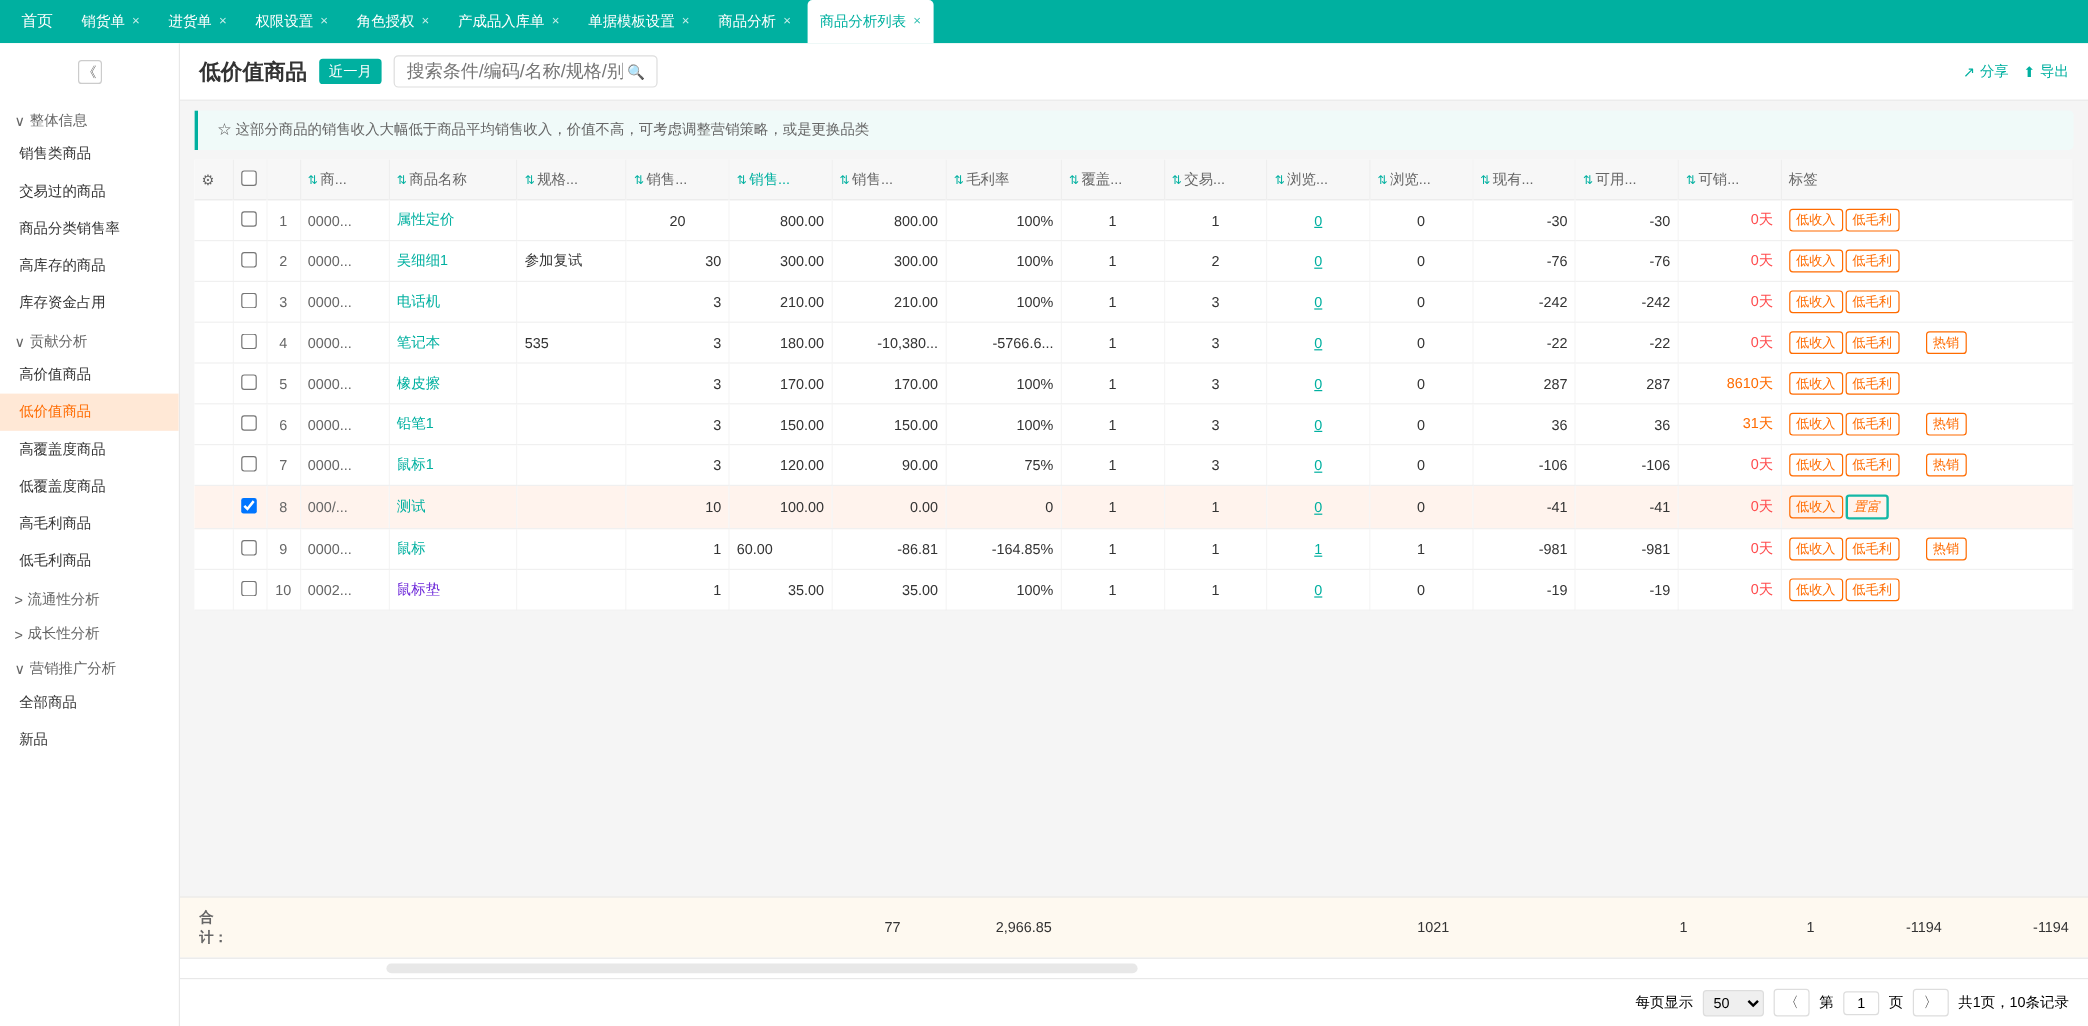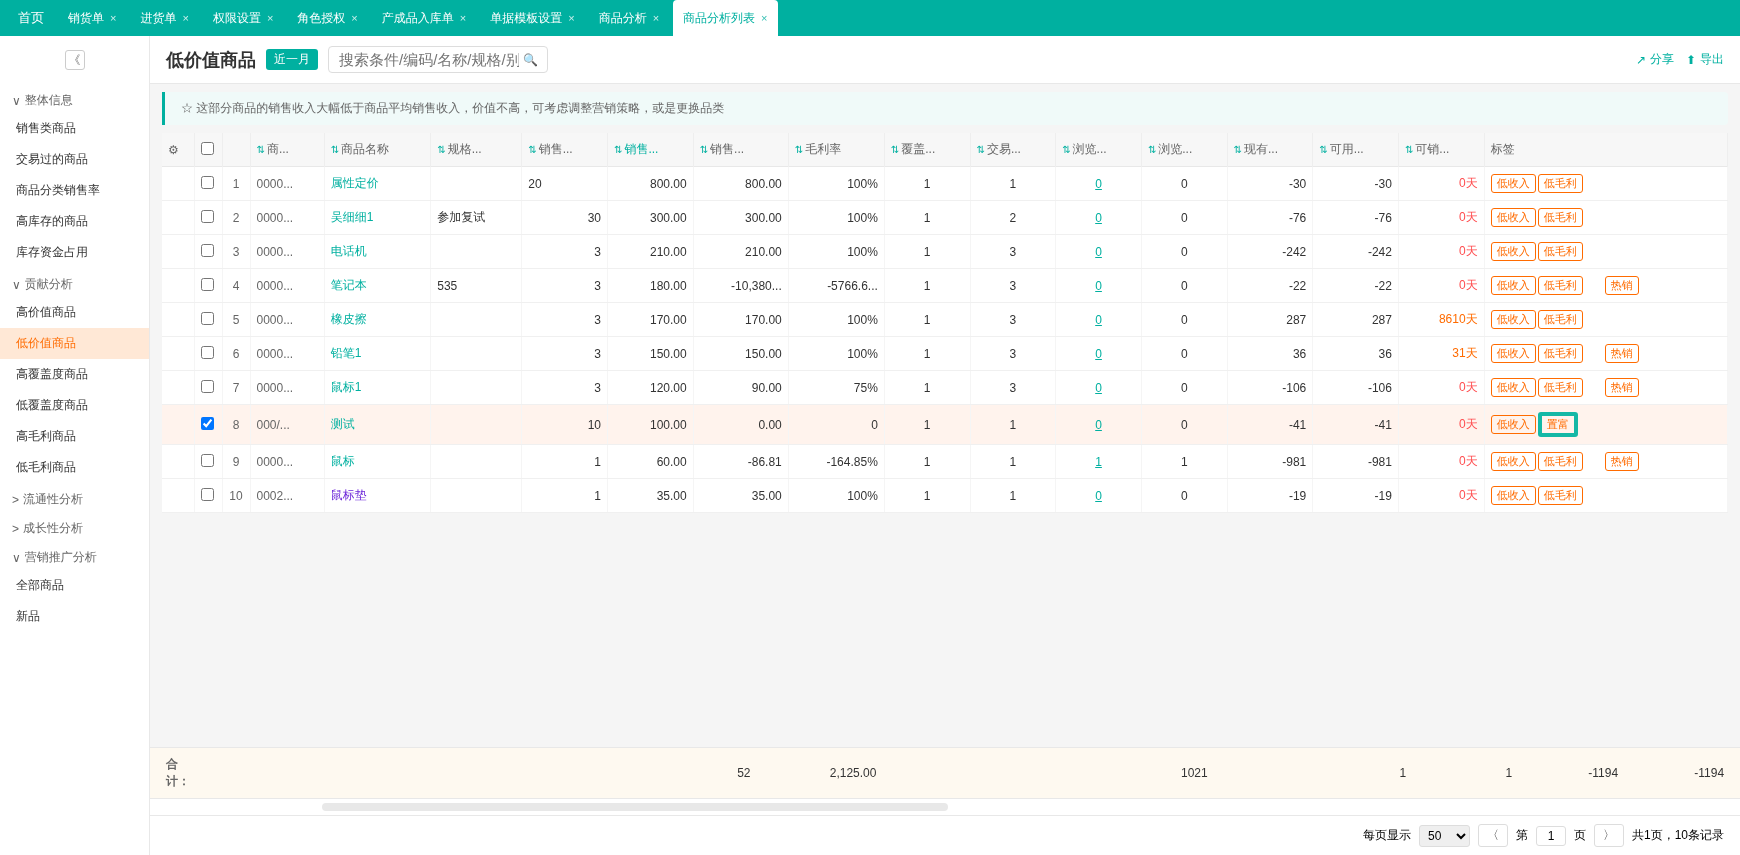--- a/index.html
+++ b/index.html
@@ -388,7 +388,7 @@
     <td style="color:#666;">0000...</td>
     <td style="color:#00b0a0;cursor:pointer;">属性定价</td>
     <td></td>
-    <td style="text-align:left;">20</td>
+    <td style="text-align:center;">20</td>
     <td style="text-align:right;">800.00</td>
     <td style="text-align:right;">800.00</td>
     <td style="text-align:right;">100%</td>

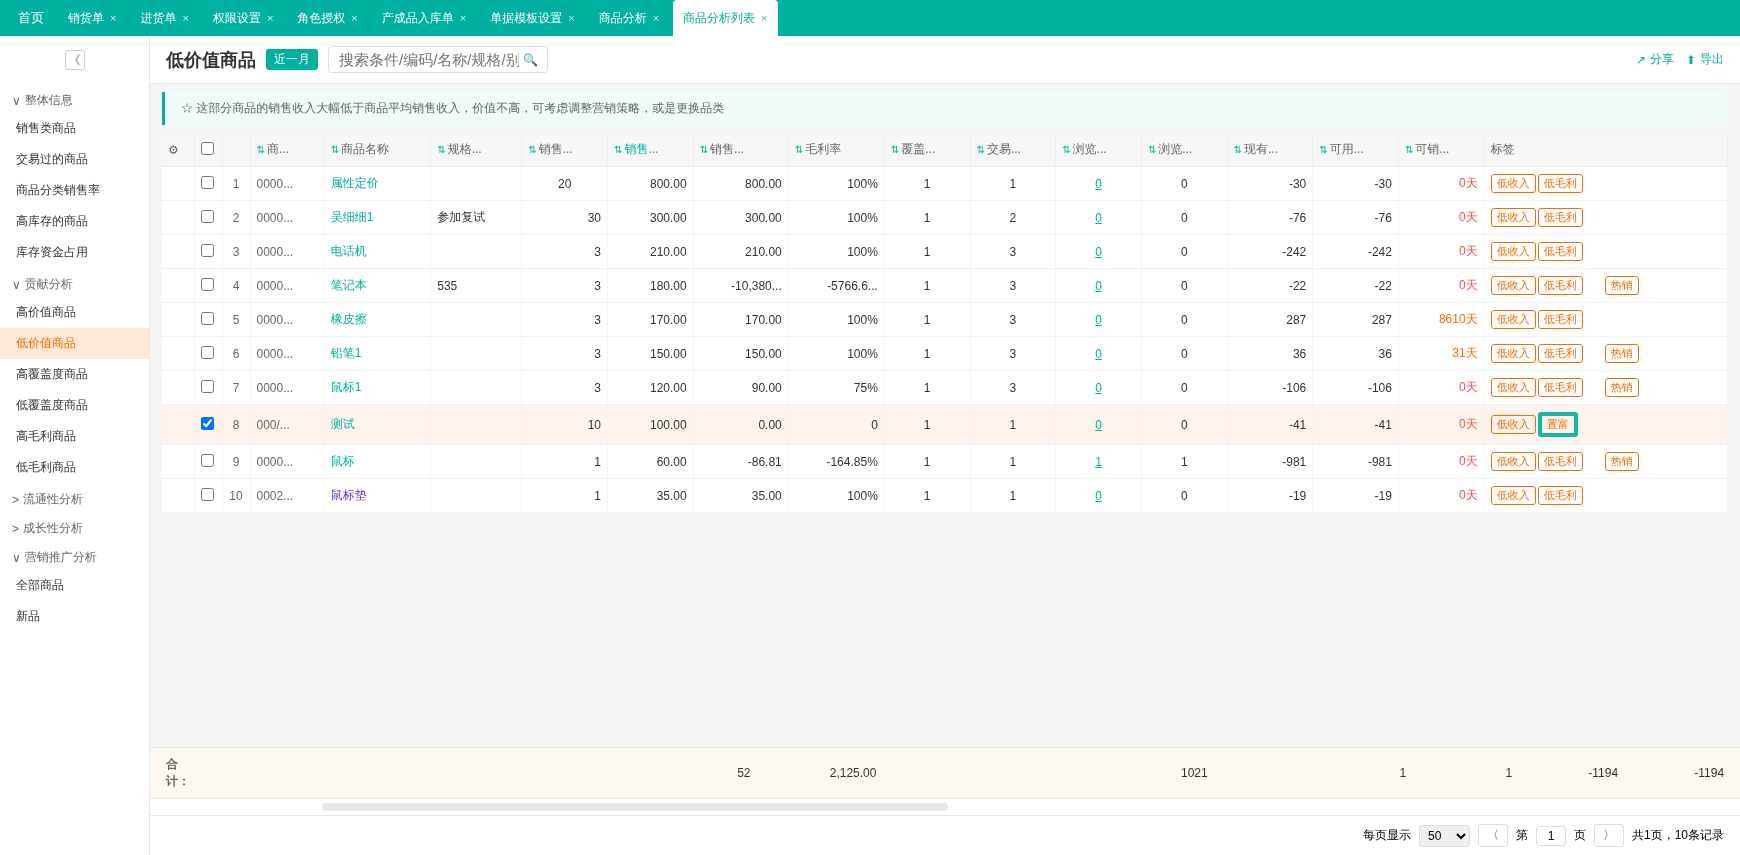--- a/index.html
+++ b/index.html
@@ -176,7 +176,7 @@
     .tag-low-income { color: #ff6b00; border: 1px solid #ff6b00; }
     .tag-low-margin { color: #ff6b00; border: 1px solid #ff6b00; }
     .tag-hot { color: #ff6b00; border: 1px solid #ff6b00; margin-left: 20px; }
-    .tag-backlog { color: #ff6b00; border: 4px solid #14b8a6; }
+    .tag-backlog { color: #ff6b00; border: 2px solid #14b8a6; font-style: italic; }
     .link-text { color: #00b0a0; text-decoration: underline; cursor: pointer; }
 
     

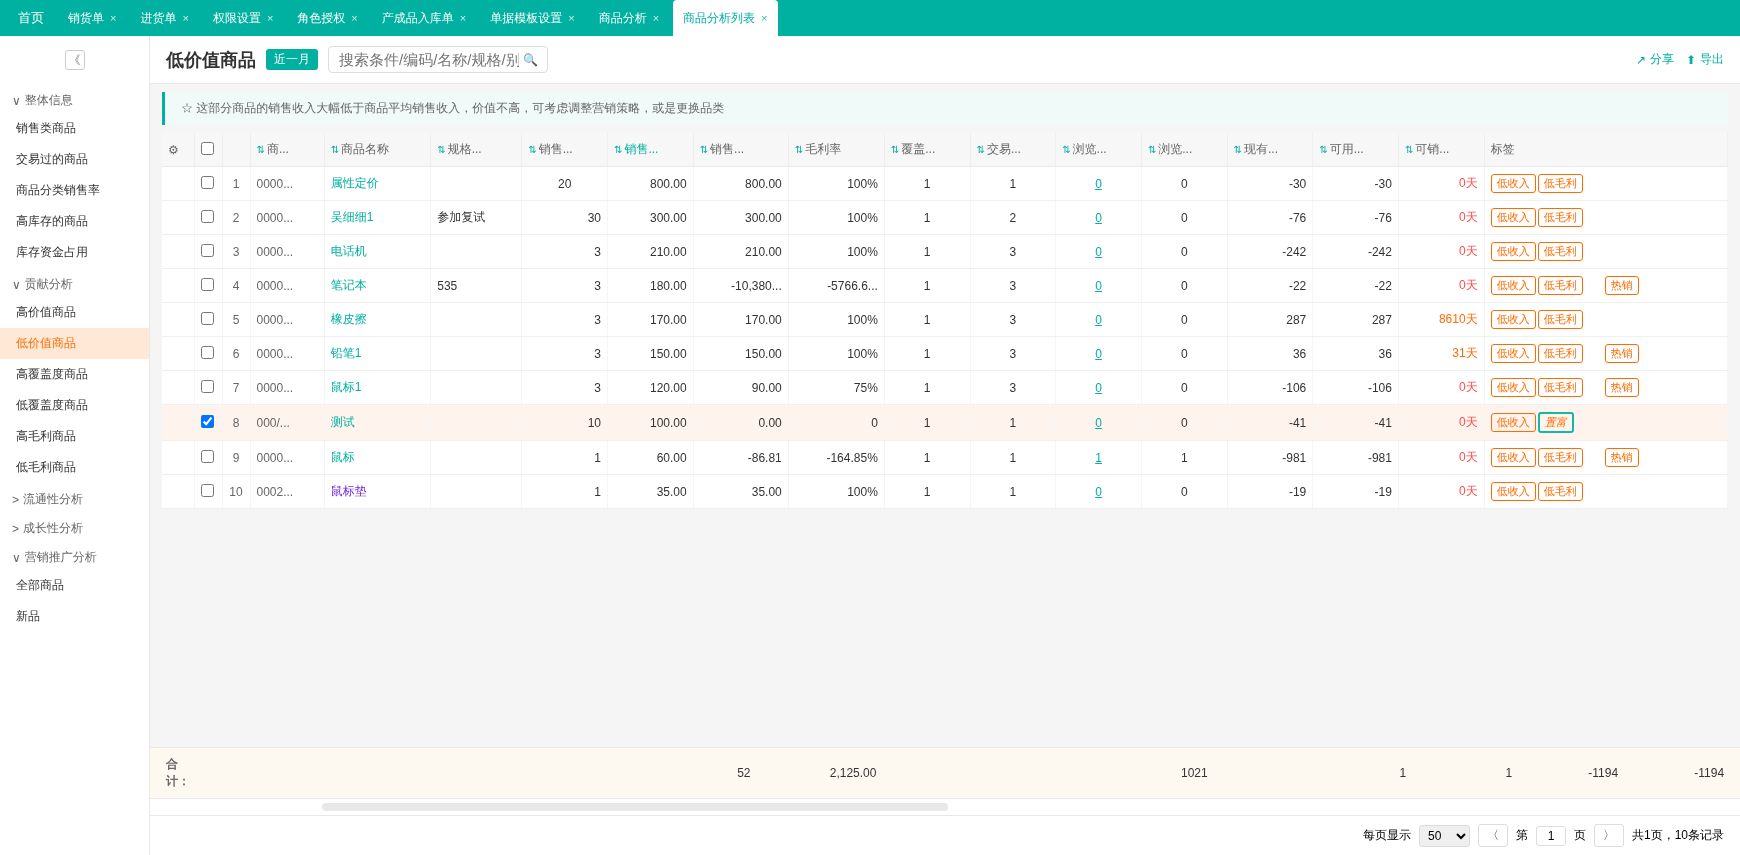--- a/index.html
+++ b/index.html
@@ -549,7 +549,7 @@
     <td style="color:#00b0a0;cursor:pointer;">鼠标</td>
     <td></td>
     <td style="text-align:right;">1</td>
-    <td style="text-align:right;">60.00</td>
+    <td style="text-align:left;">60.00</td>
     <td style="text-align:right;">-86.81</td>
     <td style="text-align:right;">-164.85%</td>
     <td style="text-align:center;">1</td>

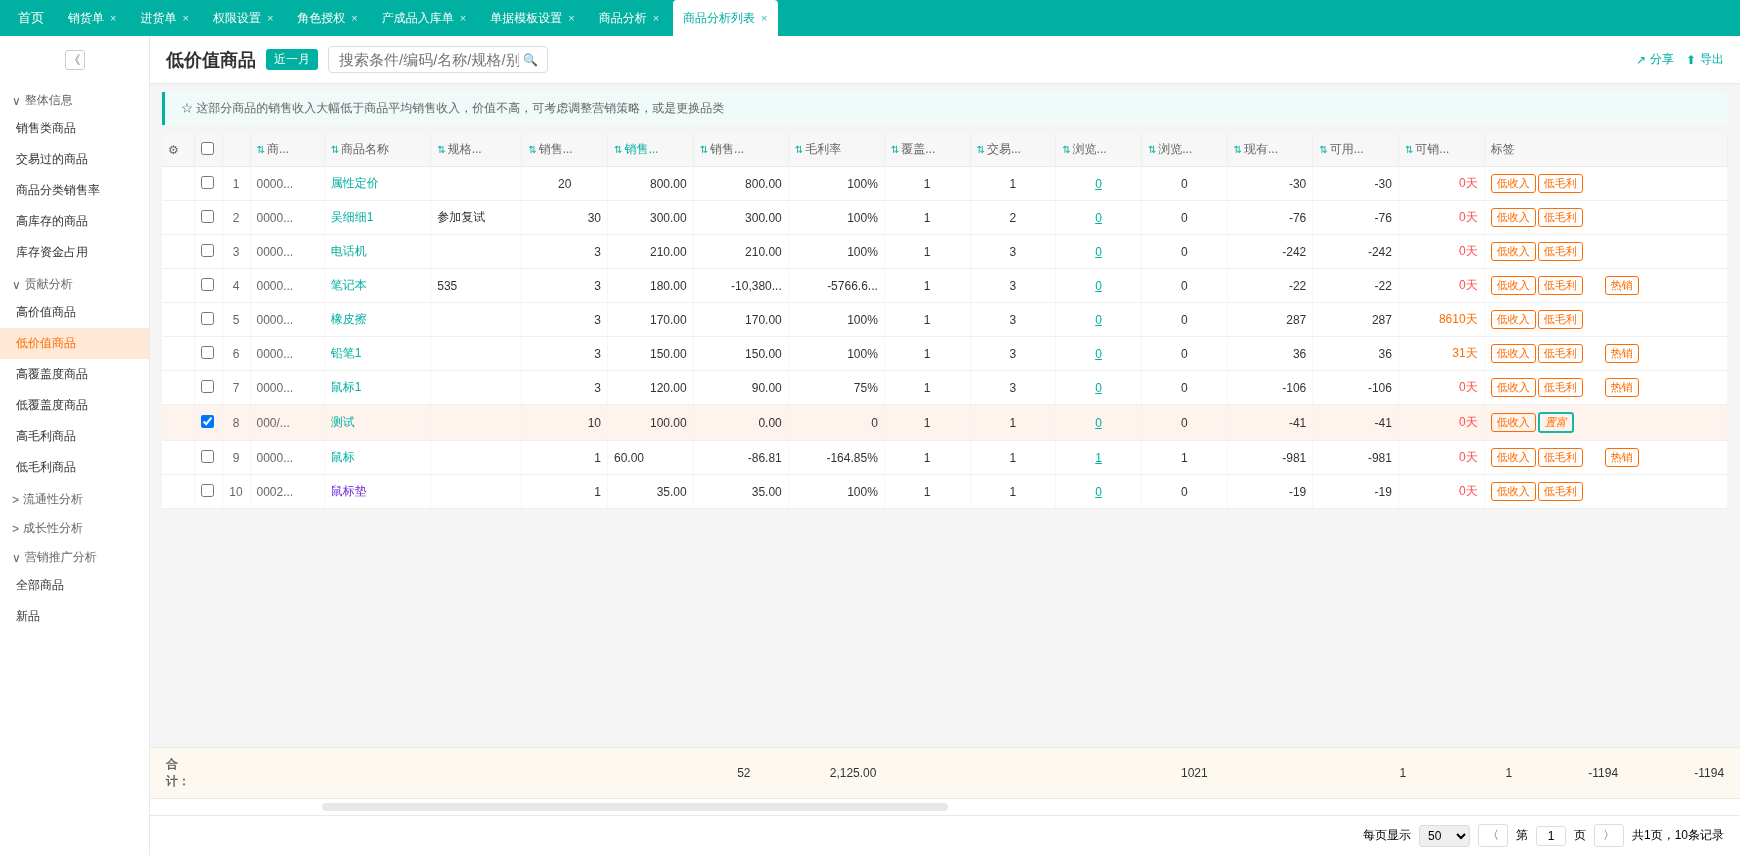--- a/index.html
+++ b/index.html
@@ -592,7 +592,7 @@
         <span style="flex:1;"></span>
         <span style="flex:1;"></span>
         <span style="flex:1;"></span>
-        <span style="flex:1; text-align:right;">52</span>
+        <span style="flex:1; text-align:right;">77</span>
         <span style="flex:1; text-align:right; margin-left:20px;">2,125.00</span>
         <span style="flex:1;"></span>
         <span style="flex:1;"></span>

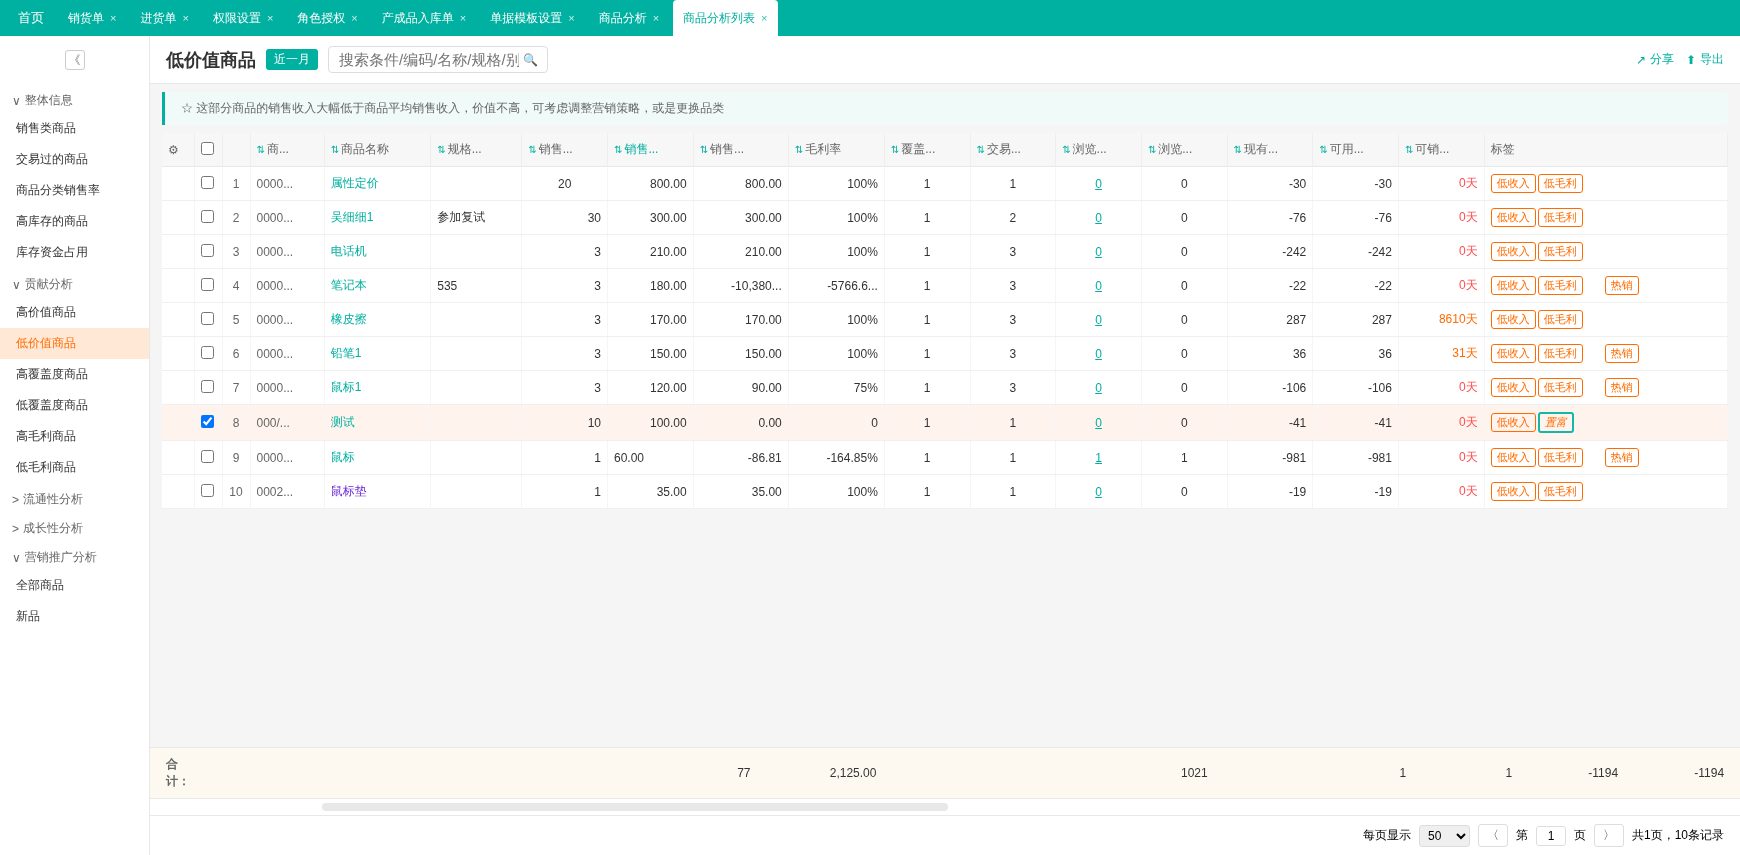--- a/index.html
+++ b/index.html
@@ -593,7 +593,7 @@
         <span style="flex:1;"></span>
         <span style="flex:1;"></span>
         <span style="flex:1; text-align:right;">77</span>
-        <span style="flex:1; text-align:right; margin-left:20px;">2,125.00</span>
+        <span style="flex:1; text-align:right; margin-left:20px;">2,966.85</span>
         <span style="flex:1;"></span>
         <span style="flex:1;"></span>
         <span style="flex:1; text-align:right;">10</span>

